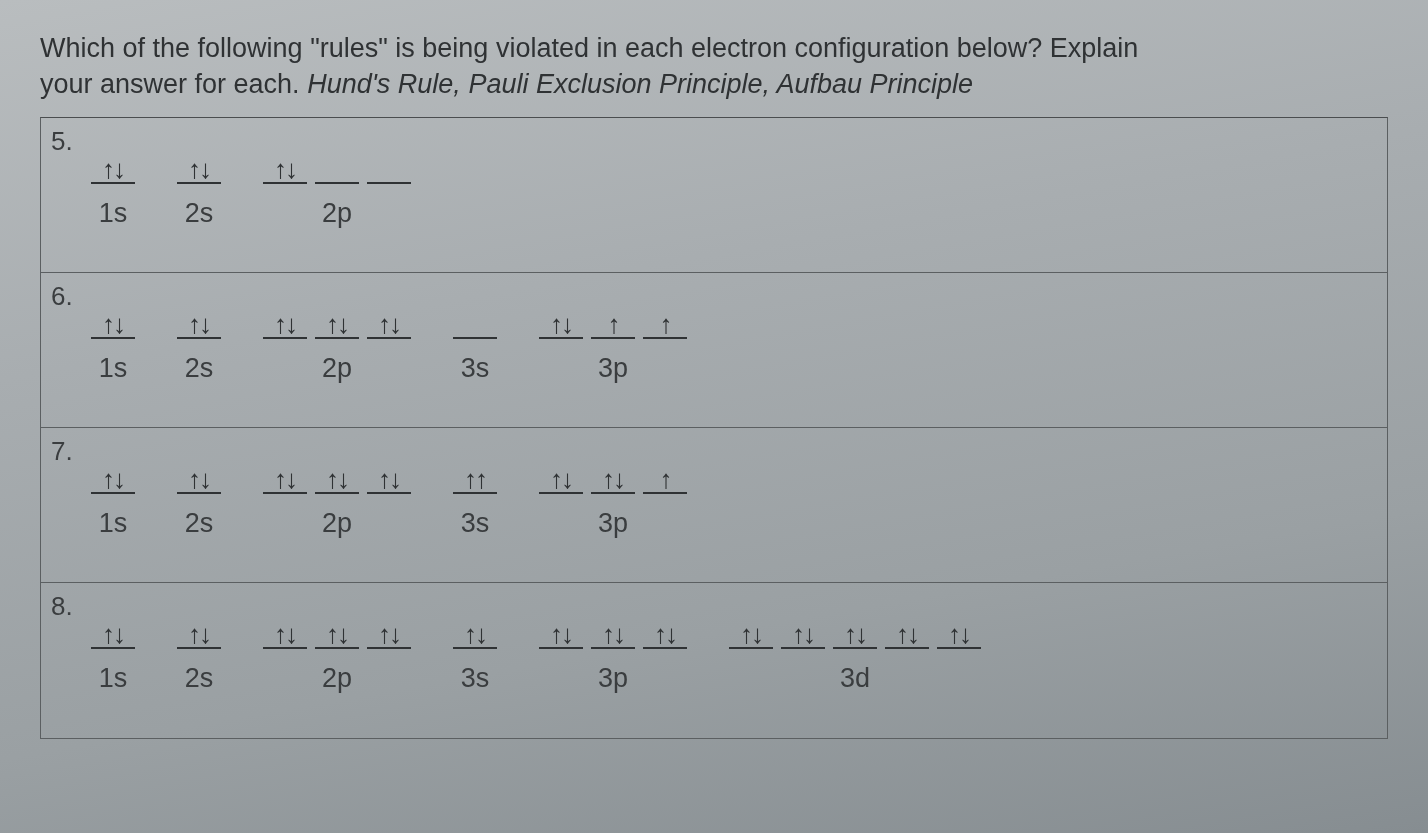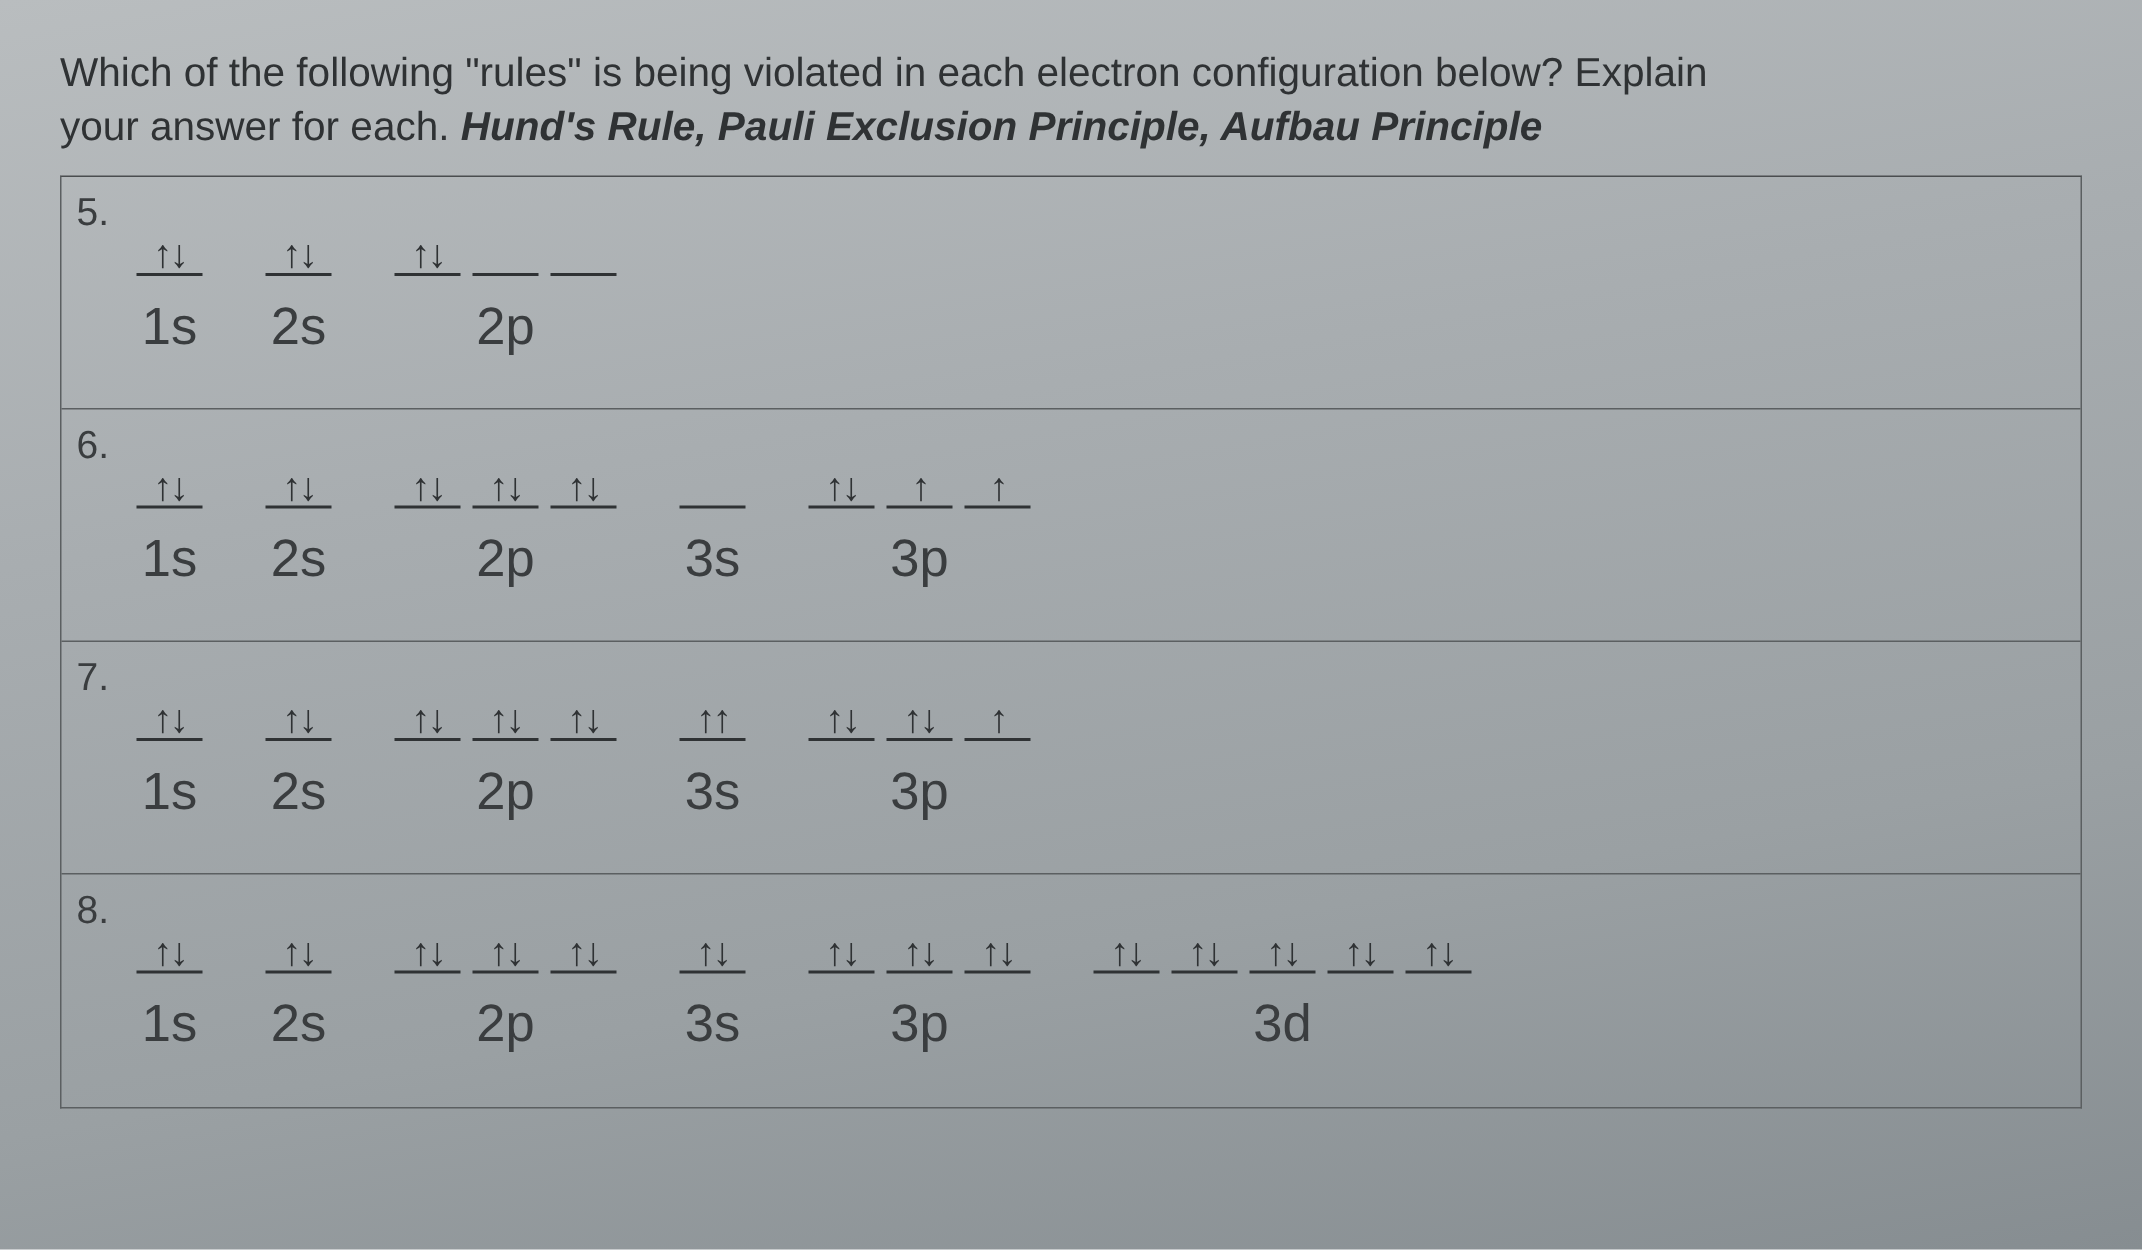--- a/index.html
+++ b/index.html
@@ -17,7 +17,7 @@
     line-height: 1.35;
     margin-bottom: 14px;
   }
-  .bold-italic { font-weight: bold; font-style: italic; }
+  .bold-italic { font-weight: normal; font-style: italic; }
   .table {
     border: 1px solid #5b5f61;
     border-top: 1.5px solid #4a4d4f;

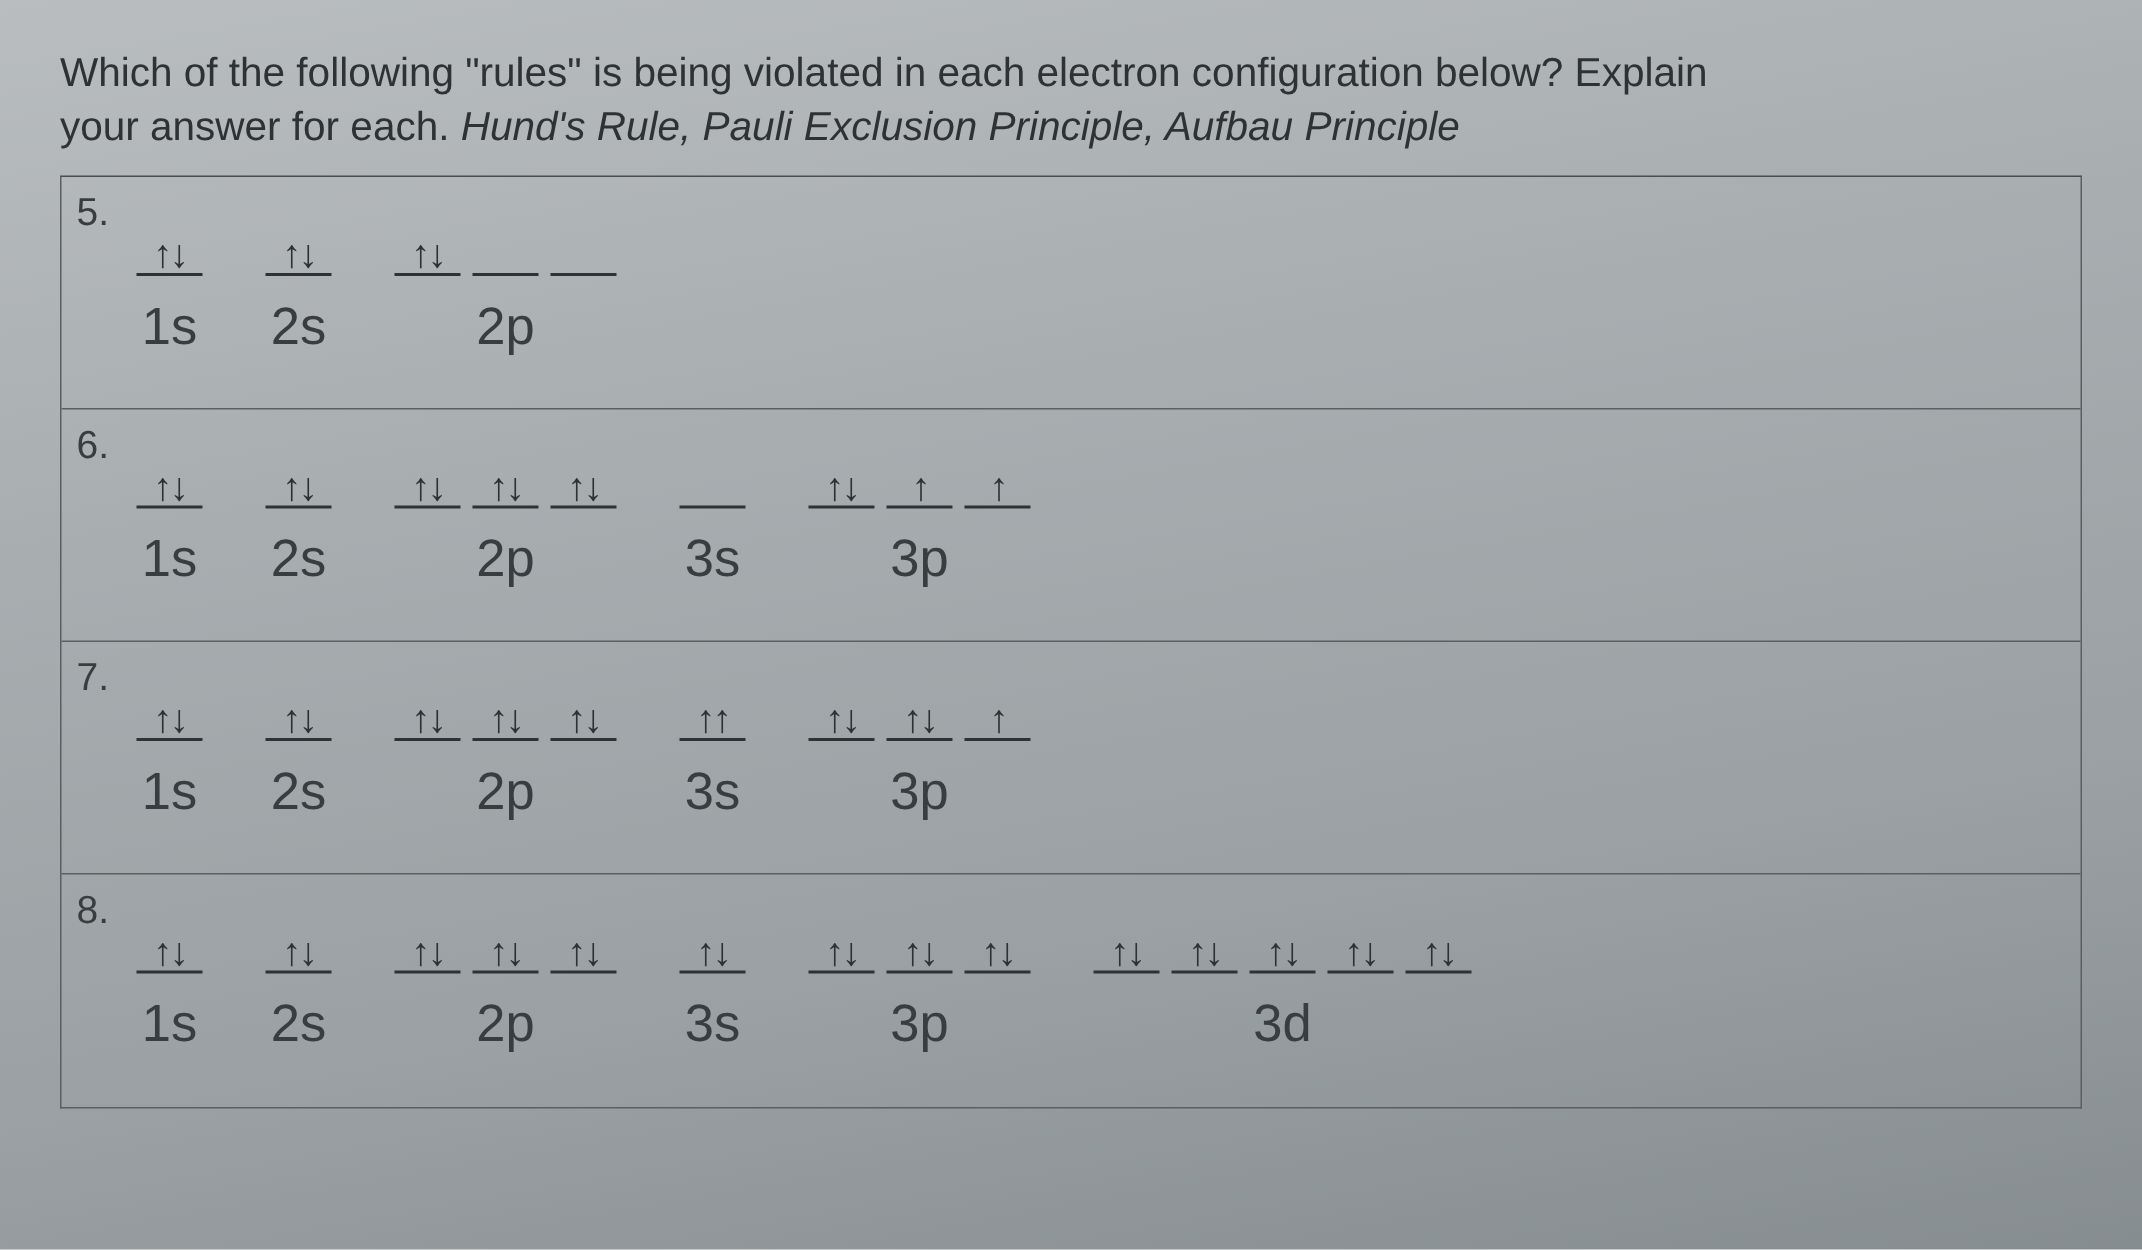--- a/index.html
+++ b/index.html
@@ -68,7 +68,7 @@
   }
   .sublabel {
     margin-top: 14px;
-    font-size: 35px;
+    font-size: 27px;
     color: #3a3d3f;
   }
   .arrow { font-size: 26px; line-height: 1; font-family: Arial, sans-serif; }

